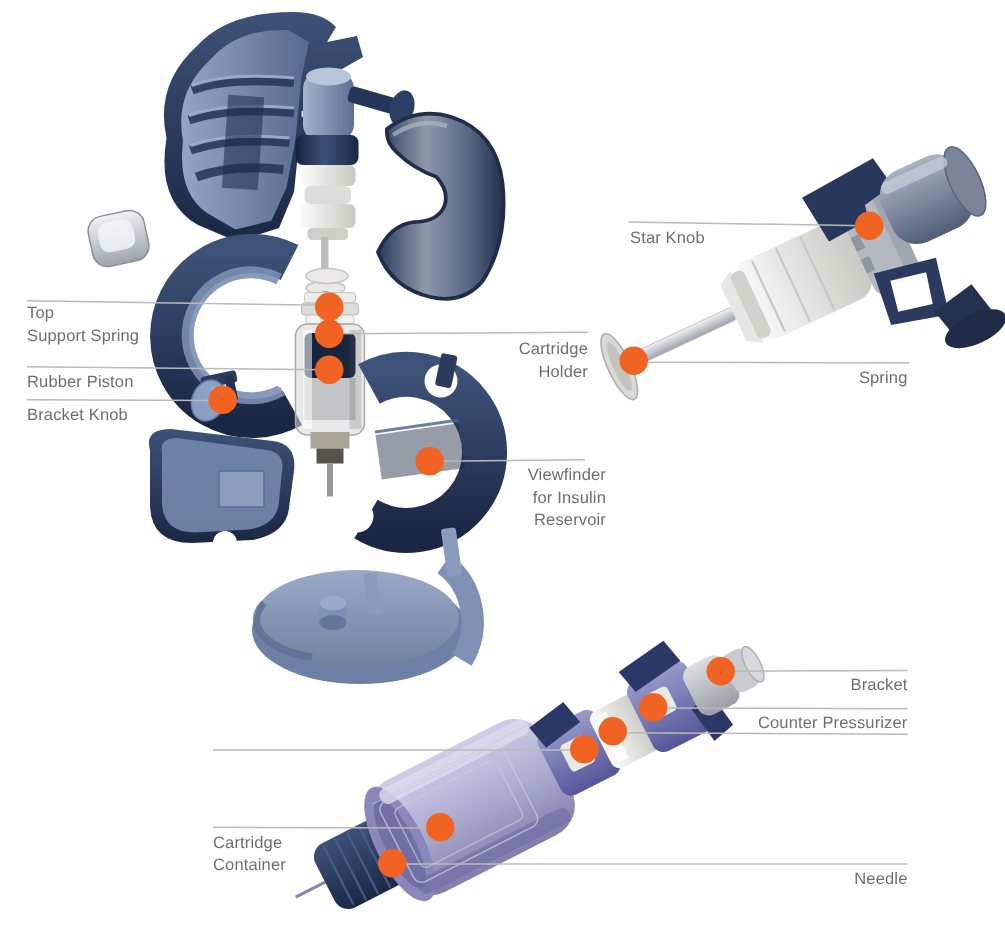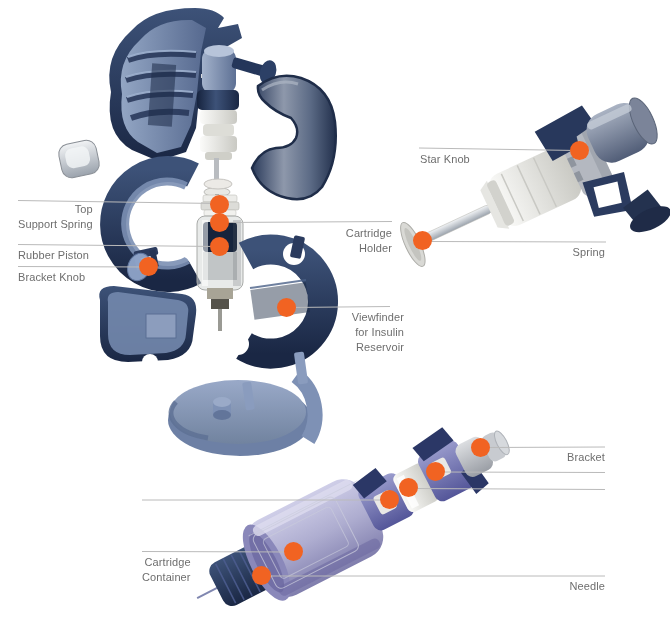--- a/index.html
+++ b/index.html
@@ -7,7 +7,7 @@
          font-family:"Liberation Sans",sans-serif;}
   #art{position:absolute;left:0;top:0;z-index:1;}
   .label{position:absolute;z-index:3;font-size:11px;line-height:15px;color:#6e6e6e;
-         white-space:pre-line;letter-spacing:.1px;text-align:right;}
+         white-space:pre-line;letter-spacing:.1px;}
   .label.r{text-align:right;}
   .dot{position:absolute;z-index:4;width:19px;height:19px;border-radius:50%;
        background:#f16322;cursor:pointer;}

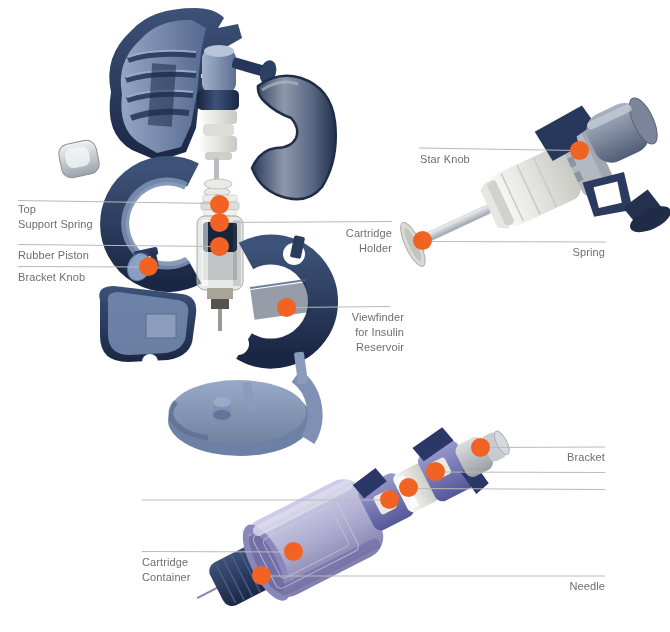--- a/index.html
+++ b/index.html
@@ -277,6 +277,7 @@
 <div class="label" style="left:420px;top:152px">Star Knob</div>
 <div class="label r" style="left:505px;top:245px;width:100px">Spring</div>
 <div class="label r" style="left:505px;top:450px;width:100px">Bracket</div>
+<div class="label r" style="left:455px;top:475px;width:150px">Counter Pressurizer</div>
 <div class="label" style="left:142px;top:555px">Cartridge
 Container</div>
 <div class="label r" style="left:505px;top:579px;width:100px">Needle</div>

